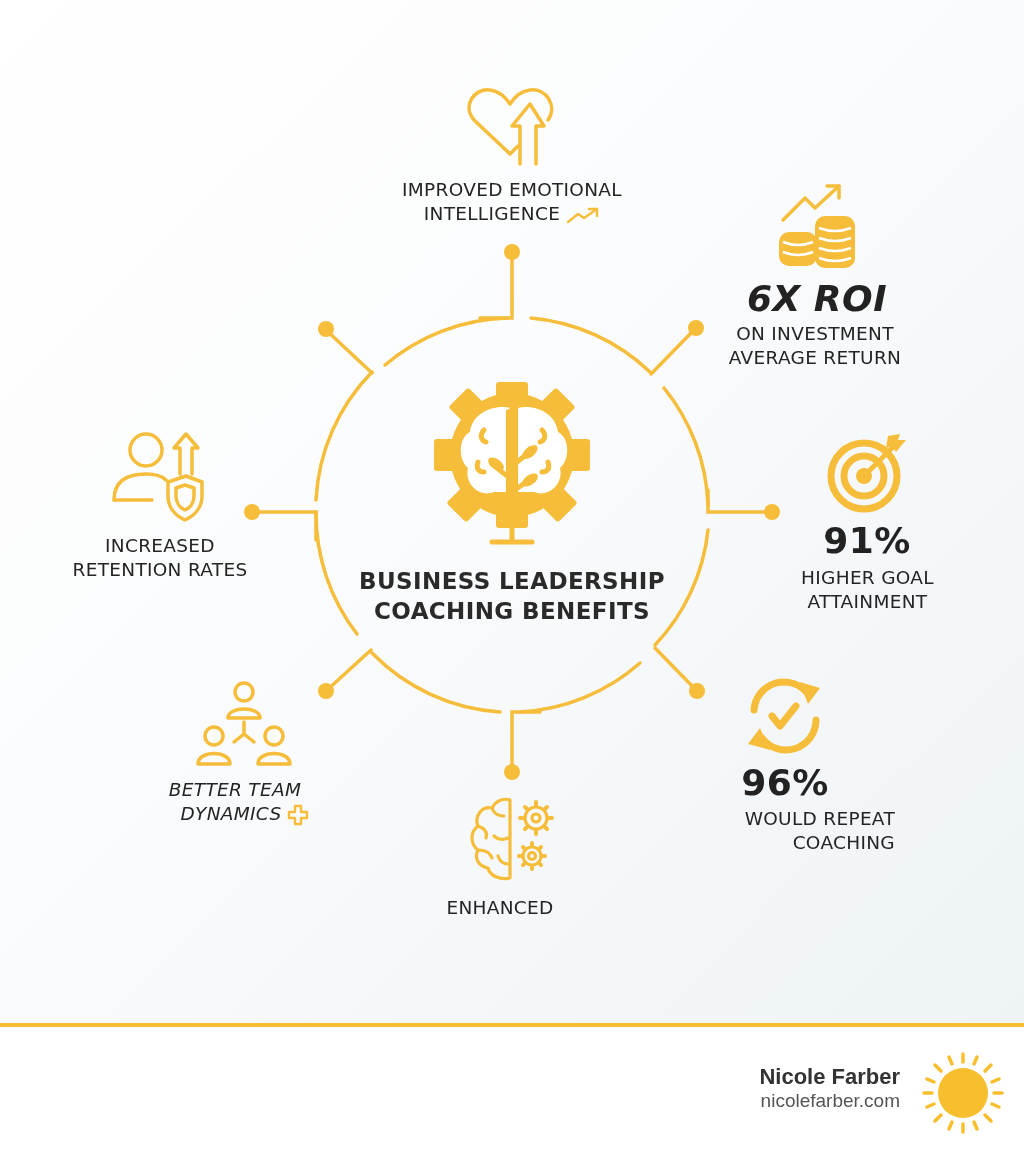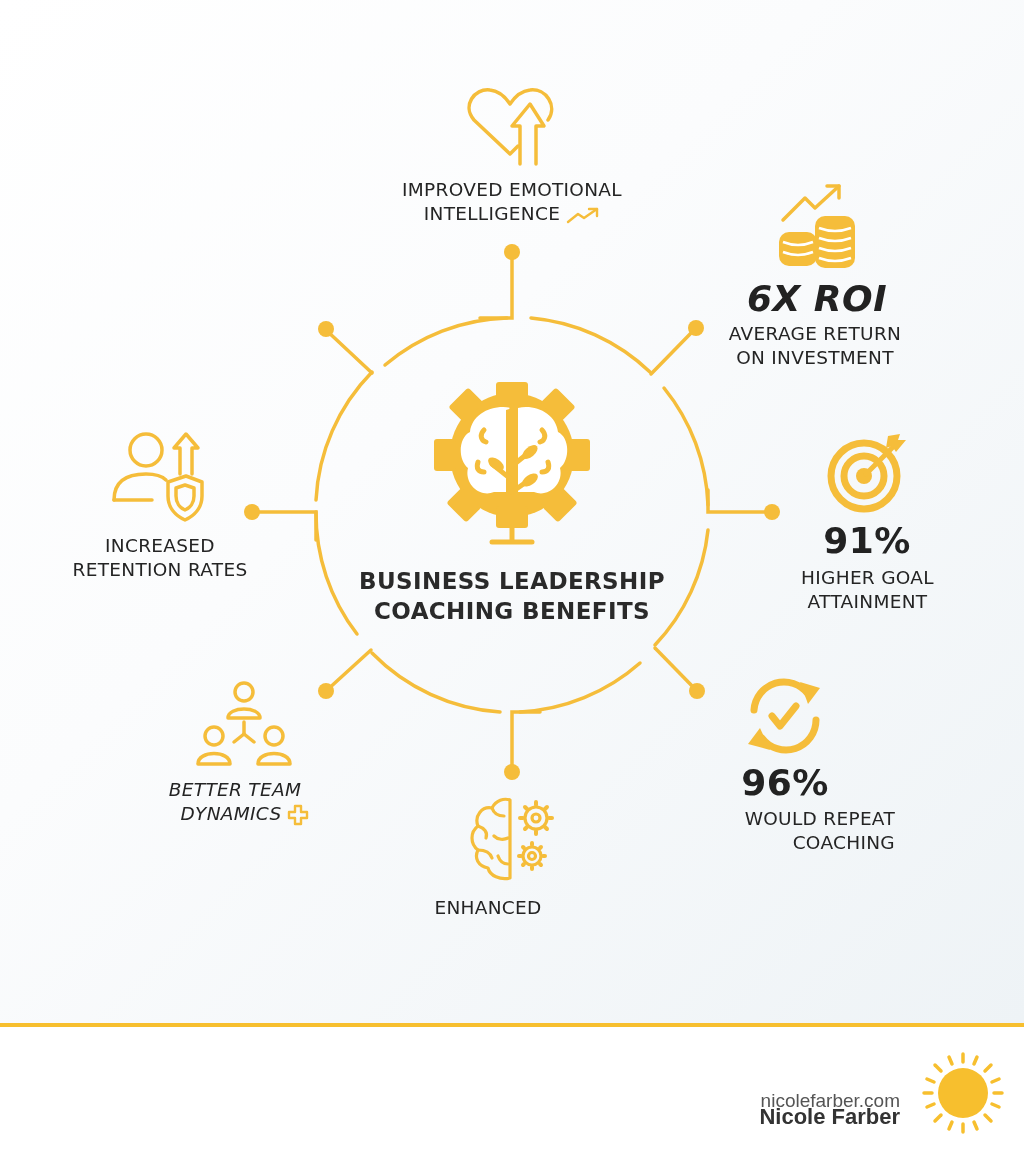--- a/index.html
+++ b/index.html
@@ -179,8 +179,8 @@
 </svg>
 <div class="stat" style="left:712px;width:210px;top:278px;font-style:italic;">6X ROI</div>
 <div class="label" style="left:700px;width:230px;top:322px;">
+  <div>ON INVESTMENT</div>
   <div>AVERAGE RETURN</div>
-  <div>ON INVESTMENT</div>
 </div>
 
 <svg class="icon" style="left:826px;top:430px;" width="84" height="84" viewBox="0 0 84 84">

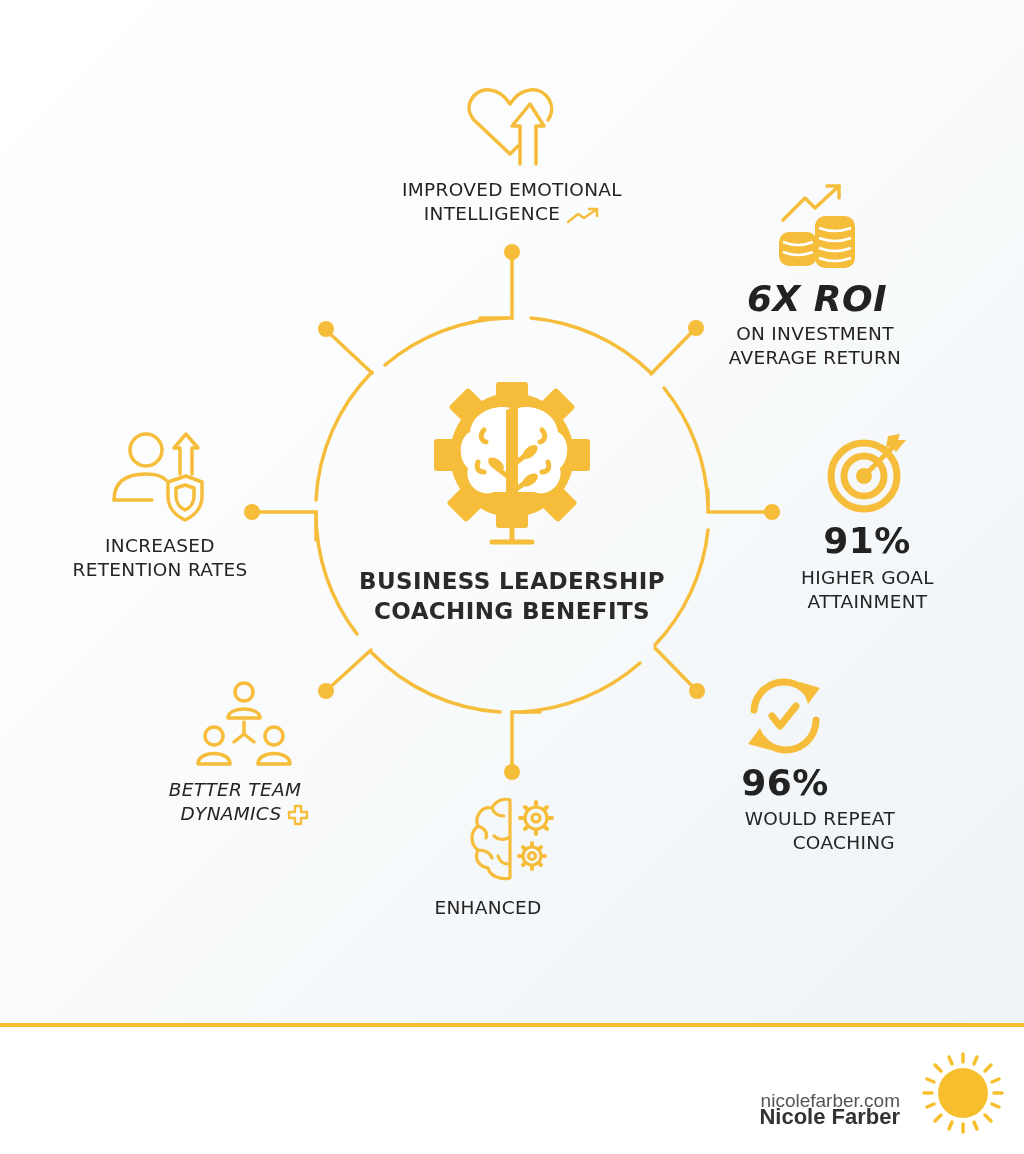--- a/index.html
+++ b/index.html
@@ -249,7 +249,7 @@
       <line x1="56" y1="68" x2="55" y2="69"></line>
   </g>
 </svg>
-<div class="label" style="left:368px;width:270px;top:896px;">
+<div class="label" style="left:380px;width:270px;top:896px;">
   <div style="padding-right:30px;">ENHANCED</div>
 </div>
 

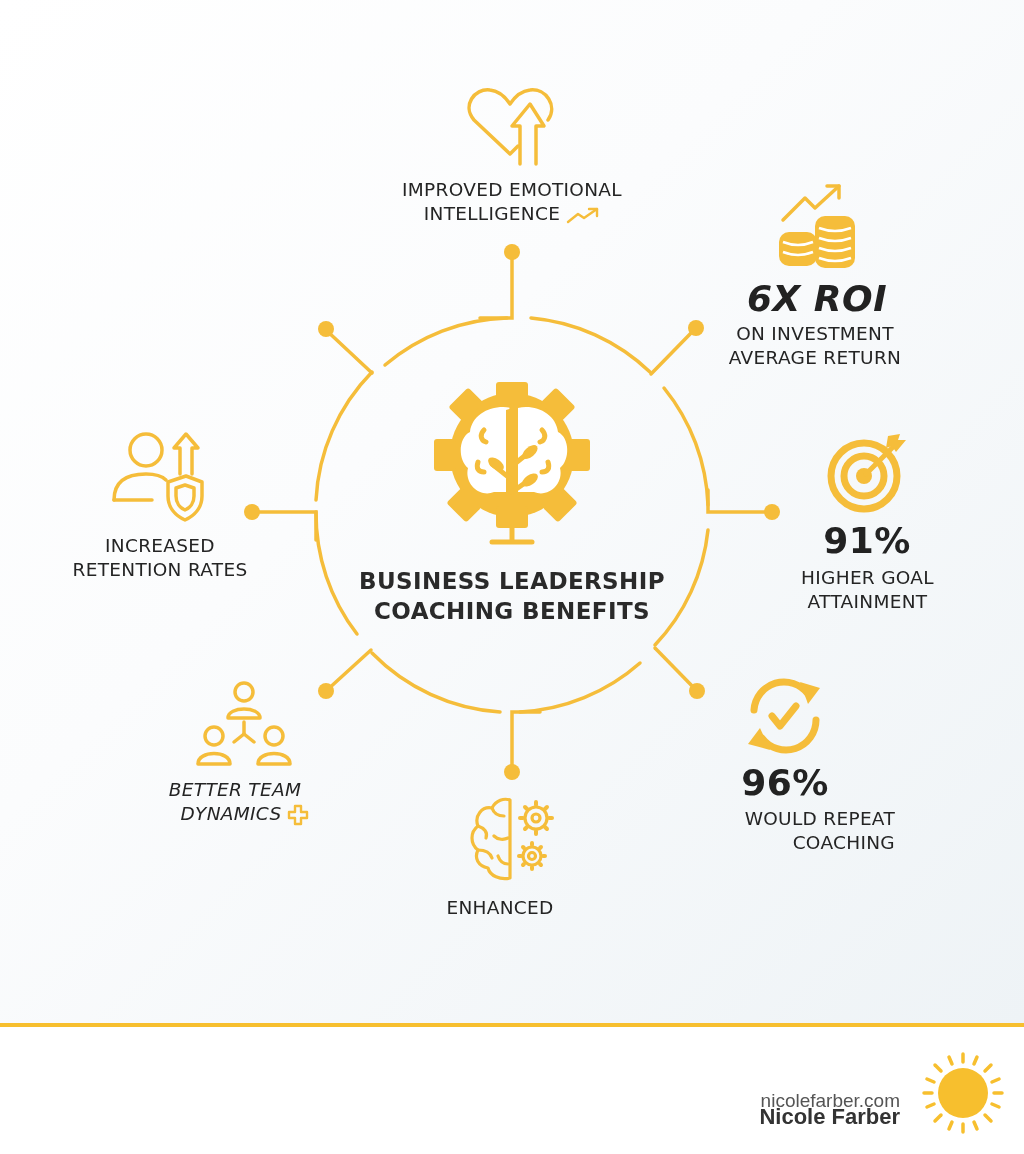--- a/index.html
+++ b/index.html
@@ -54,7 +54,6 @@
     font-family: "Liberation Sans", sans-serif;
     font-weight: 700; font-size: 22px; color: #333333;
     text-align: right;
-    margin-top: 40px;
   }
   .footer-url {
     position: absolute; right: 124px; top: 1090px;

